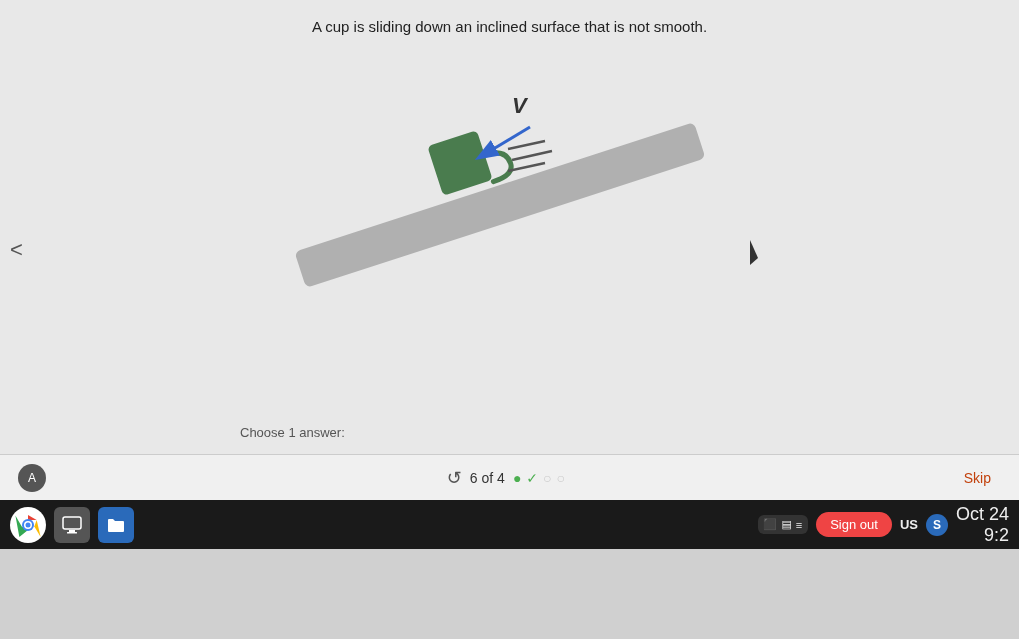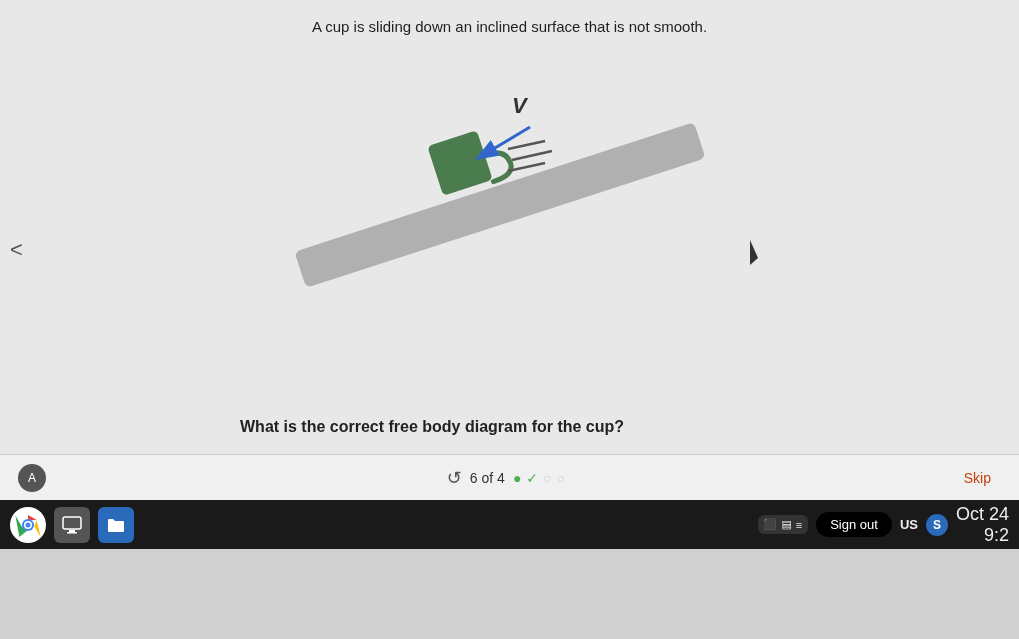--- a/index.html
+++ b/index.html
@@ -260,9 +260,6 @@
   </div>
 
   <div style="position:absolute; bottom:60px; left:240px;">
-    <div class="question-main">
-      <span>What is the correct free body diagram for the cup?</span>
-    </div>
   </div>
 
 </div>

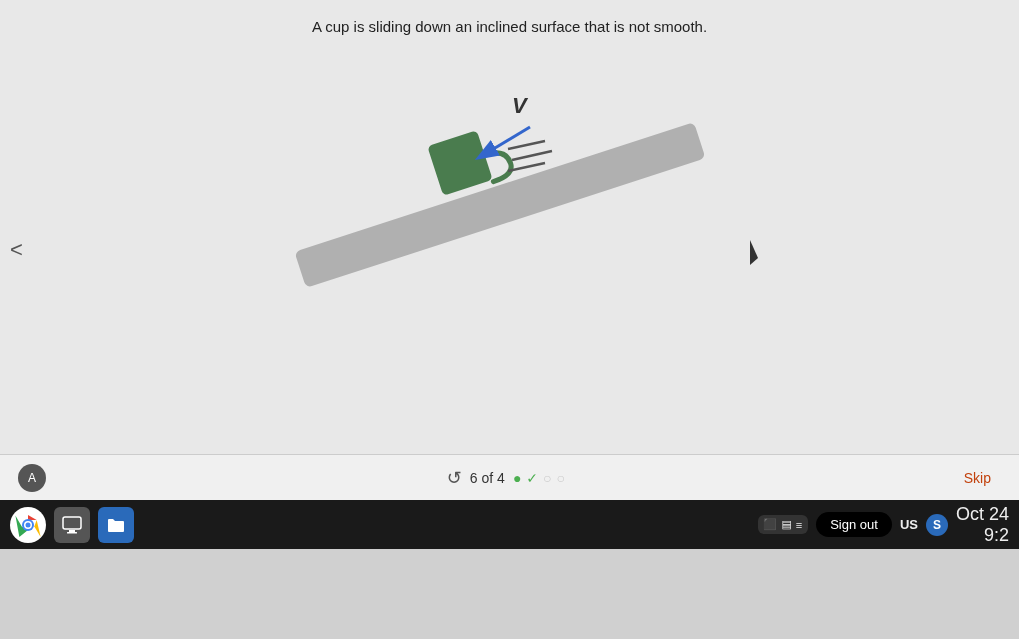--- a/index.html
+++ b/index.html
@@ -260,6 +260,9 @@
   </div>
 
   <div style="position:absolute; bottom:60px; left:240px;">
+    <div class="question-sub">
+      <span>Choose 1 answer:</span>
+    </div>
   </div>
 
 </div>

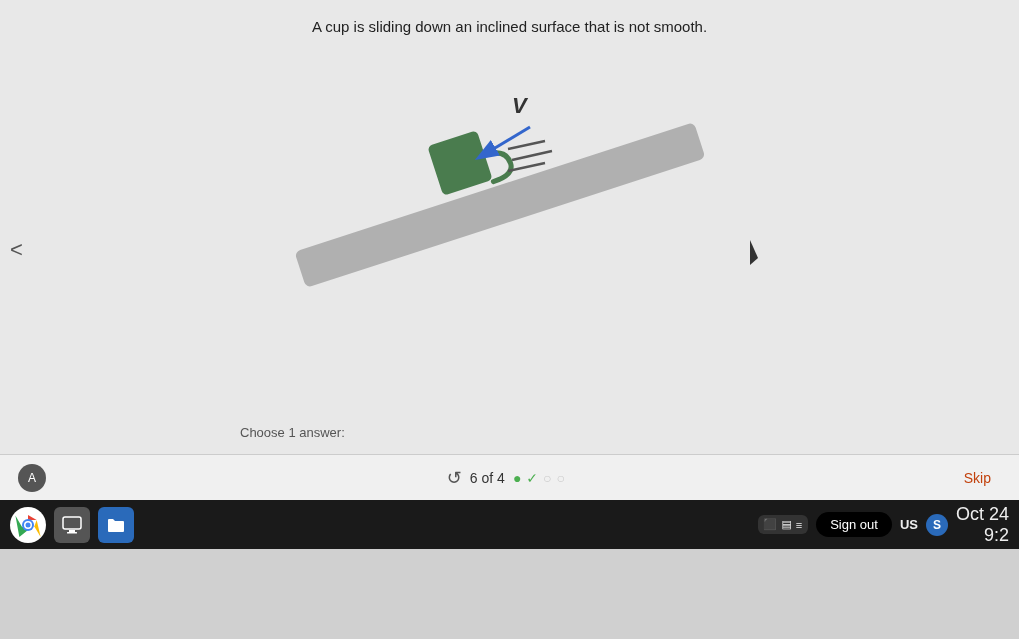--- a/index.html
+++ b/index.html
@@ -166,7 +166,7 @@
     }
 
     .sign-out-btn {
-      background: #000000;
+      background: #ef4444;
       color: white;
       border: none;
       border-radius: 18px;

